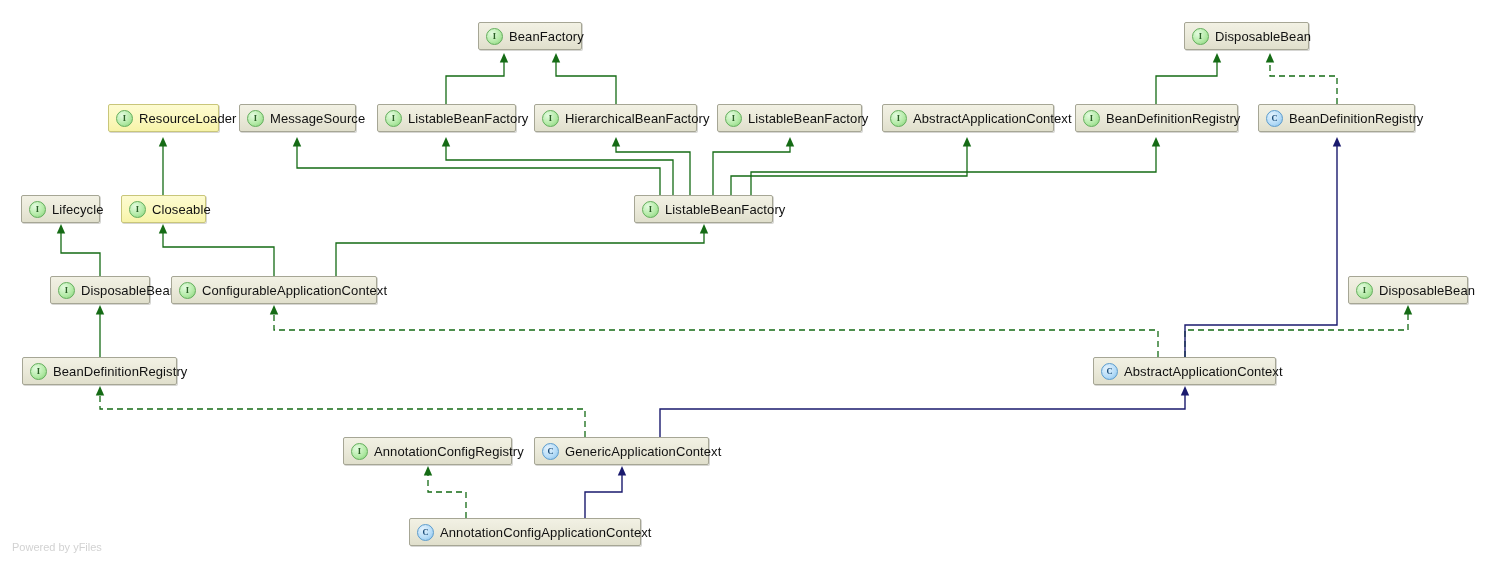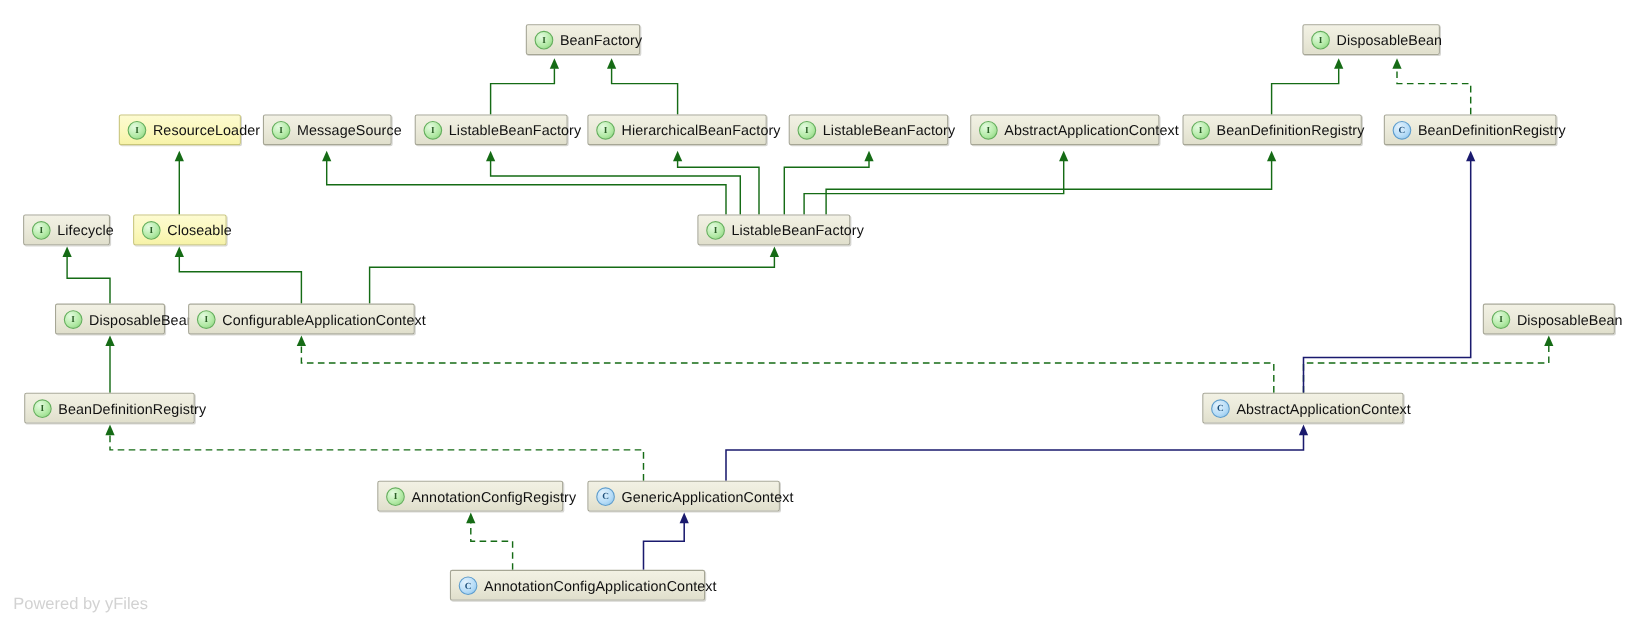--- a/index.html
+++ b/index.html
@@ -84,7 +84,7 @@
     position: absolute;
     left: 12px;
     top: 541px;
-    font-size: 15px;
+    font-size: 11px;
     color: #d2d2d2;
     user-select: none;
   }

